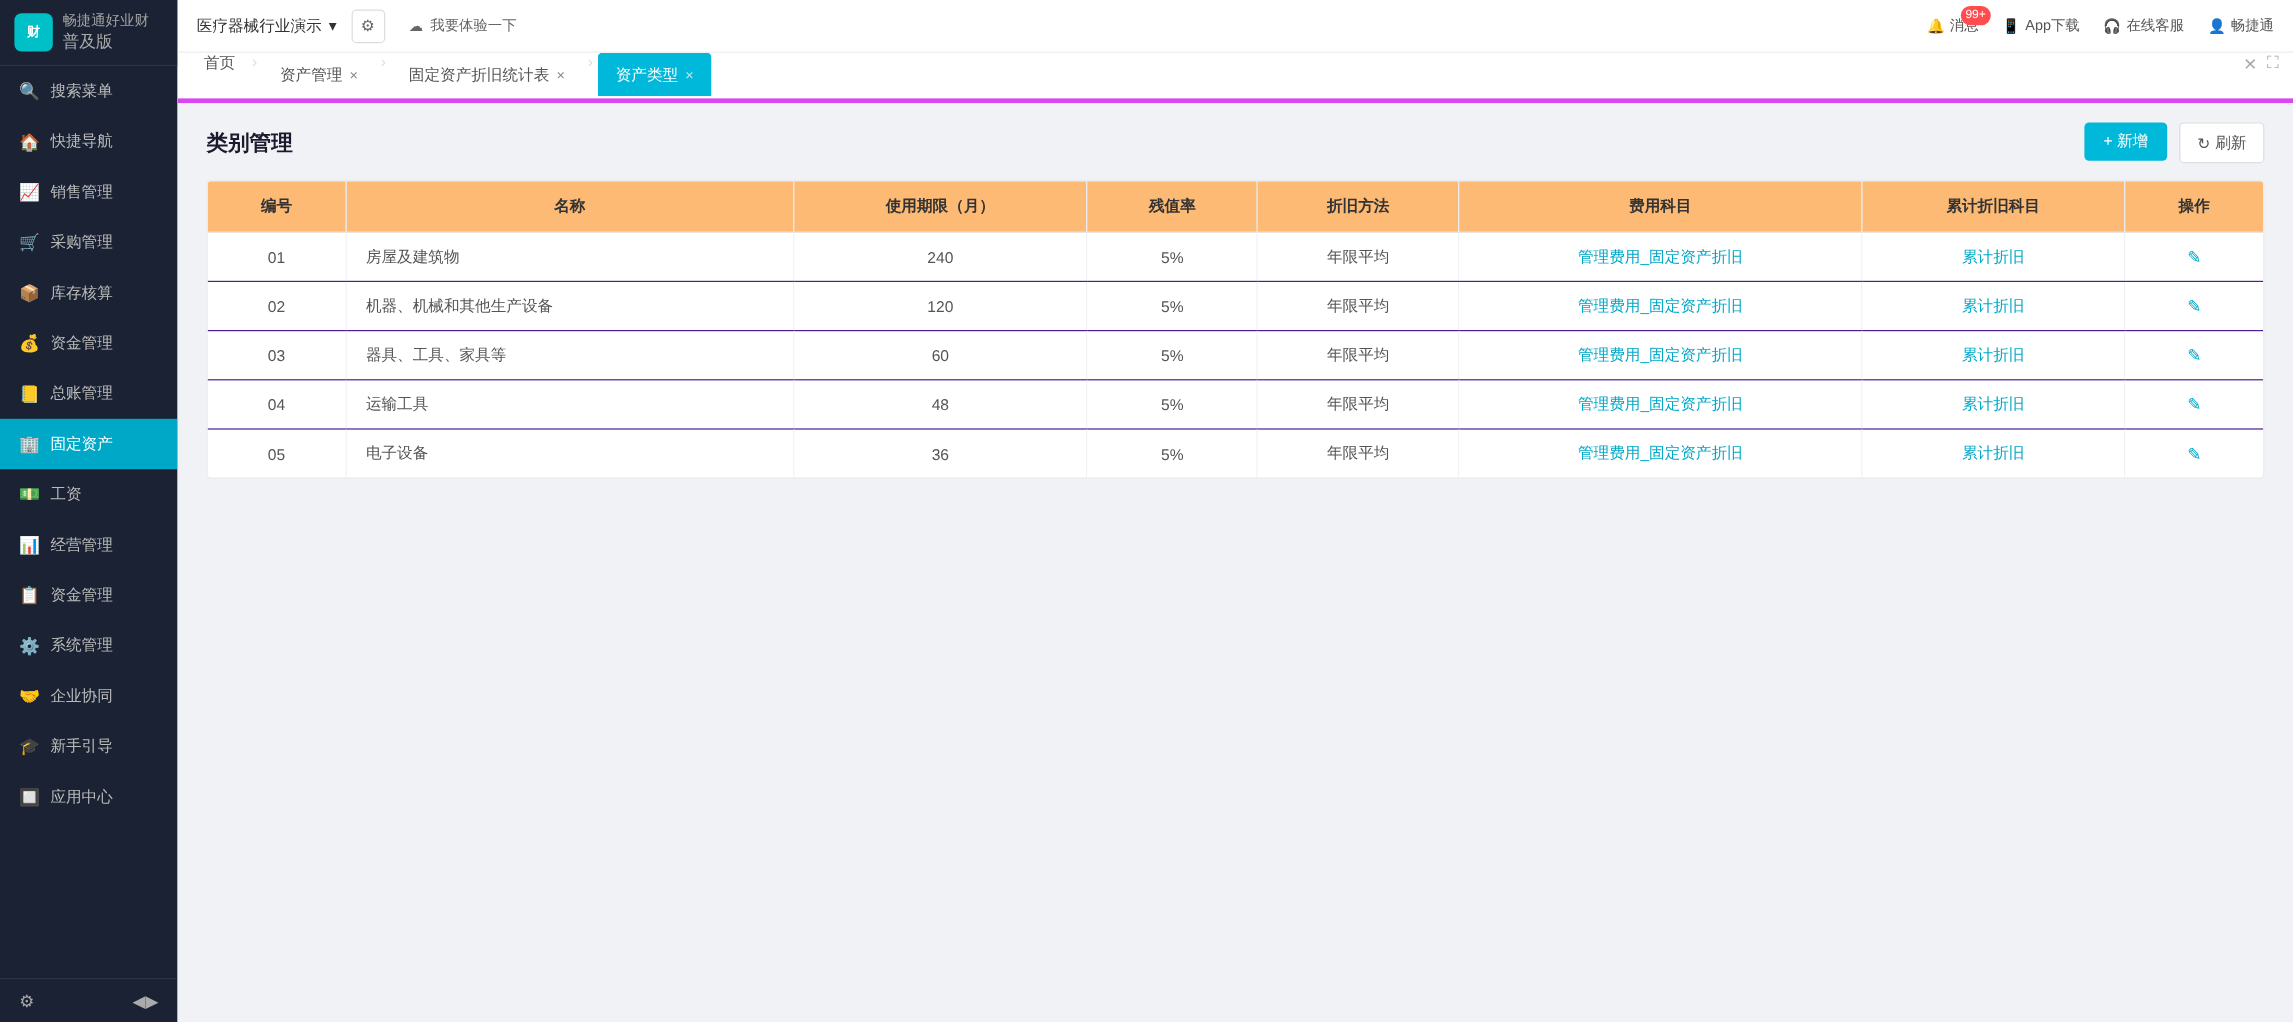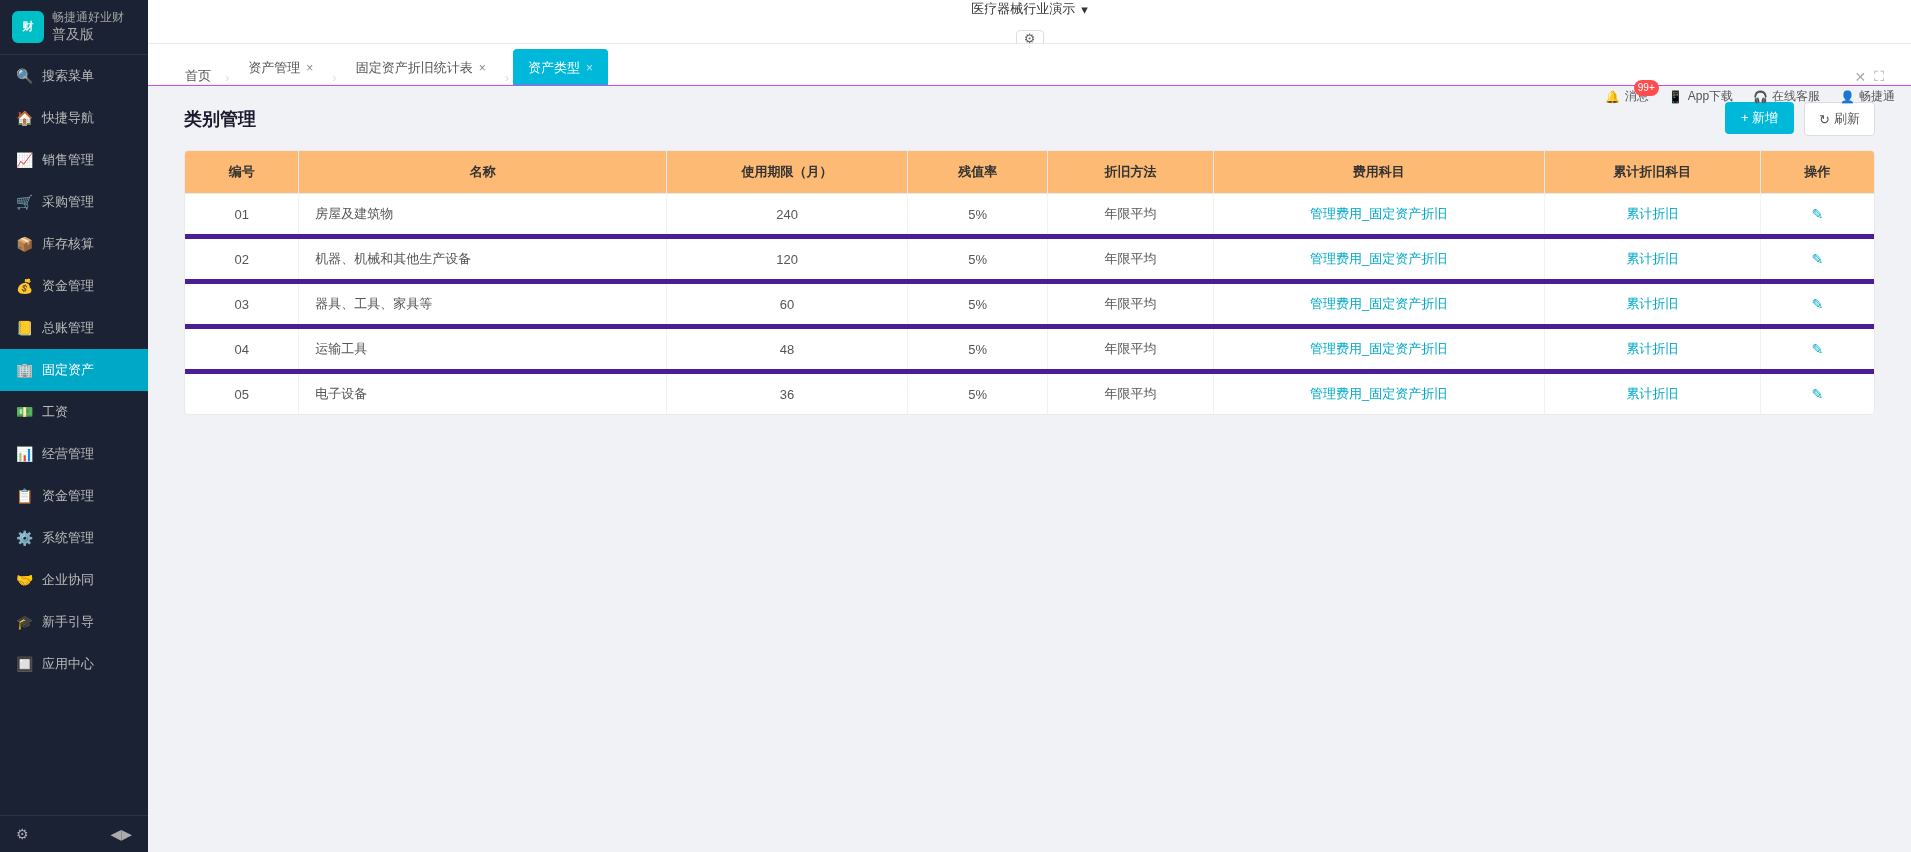--- a/index.html
+++ b/index.html
@@ -99,7 +99,6 @@
       padding: 0 16px;
       border-bottom: 1px solid #e8eaf0;
       gap: 12px;
-      flex-direction: column;
     }
     .topbar-module {
       display: flex;

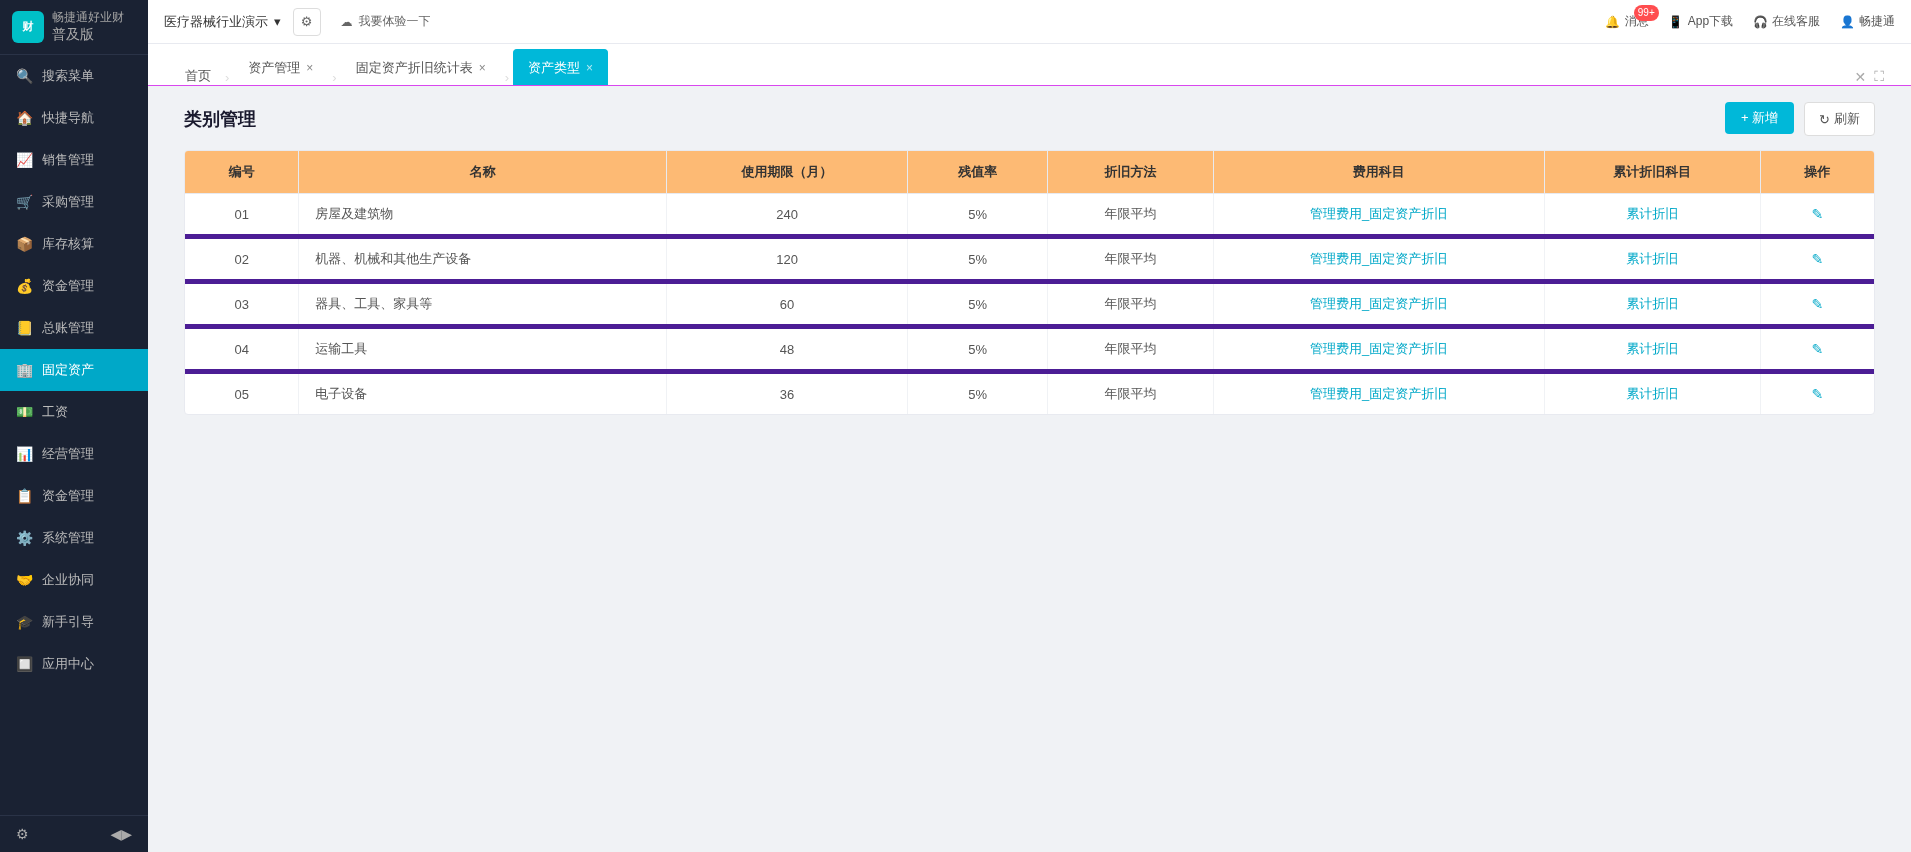--- a/index.html
+++ b/index.html
@@ -161,9 +161,9 @@
       height: 42px;
       background: #fff;
       display: flex;
-      align-items: flex-end;
-      padding: 0 27px;
-      border-bottom: 1px solid #d946ef;
+      align-items: flex-start;
+      padding: 0 12px;
+      border-bottom: 4px solid #d946ef;
       gap: 4px;
     }
     .tab {

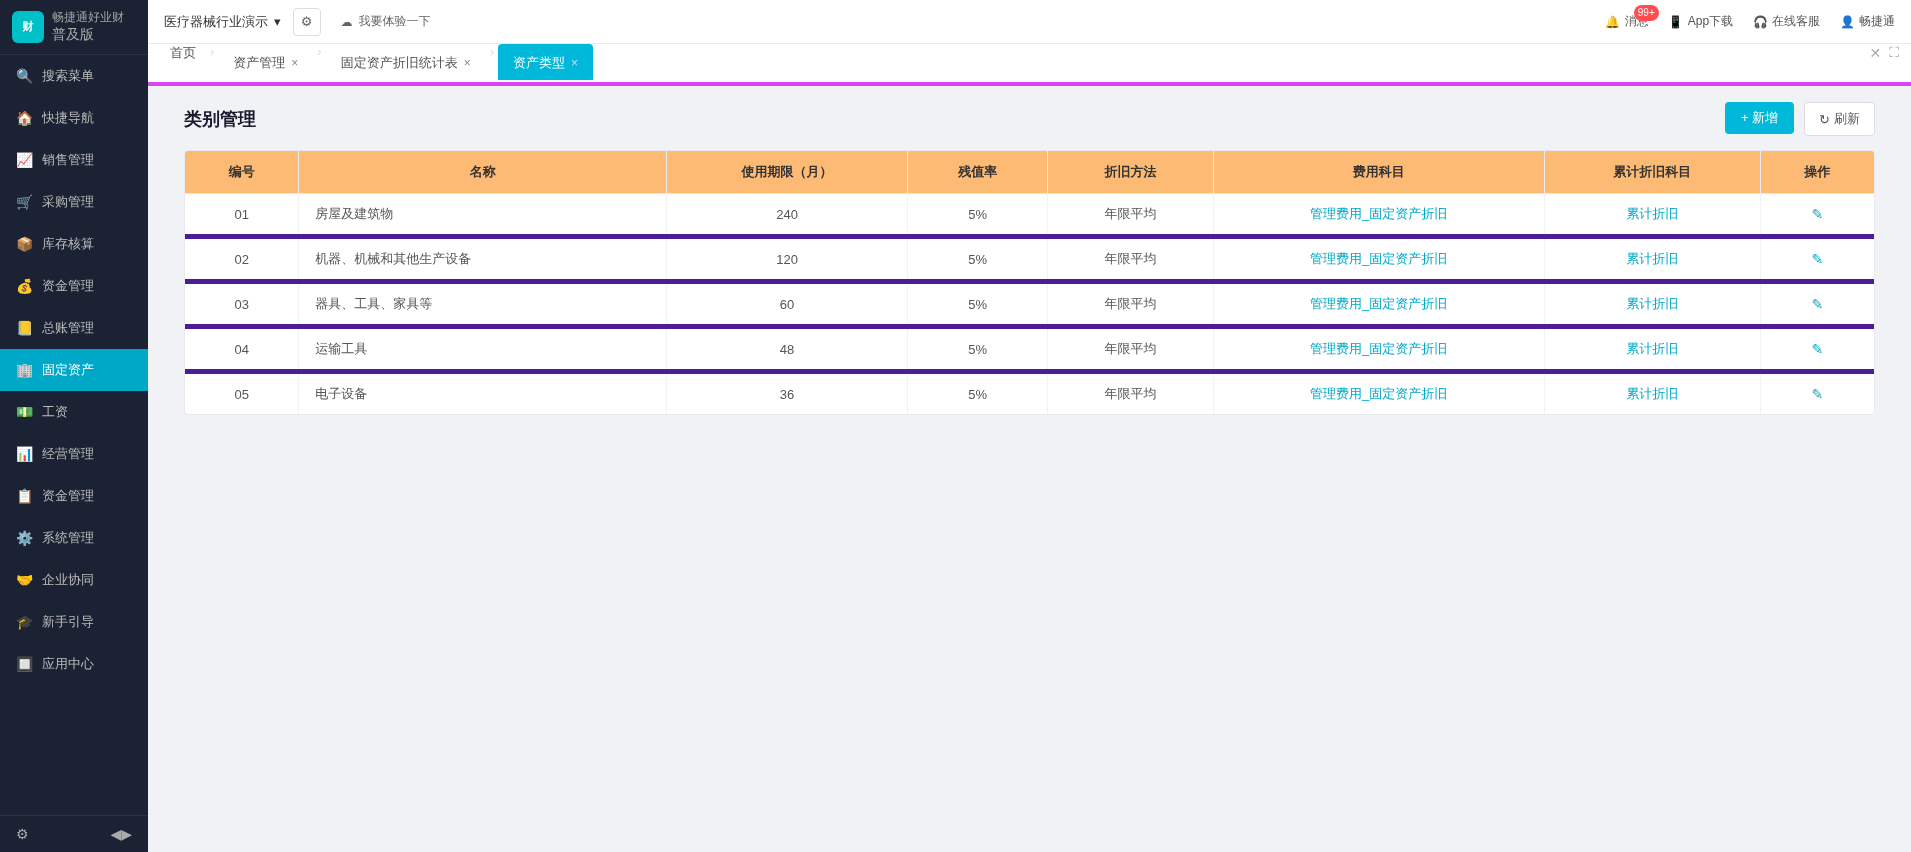--- a/index.html
+++ b/index.html
@@ -203,7 +203,7 @@
     
     .page-content {
       flex: 1;
-      padding: 16px 36px;
+      padding: 16px 24px;
       overflow: auto;
       background: #f0f2f5;
     }

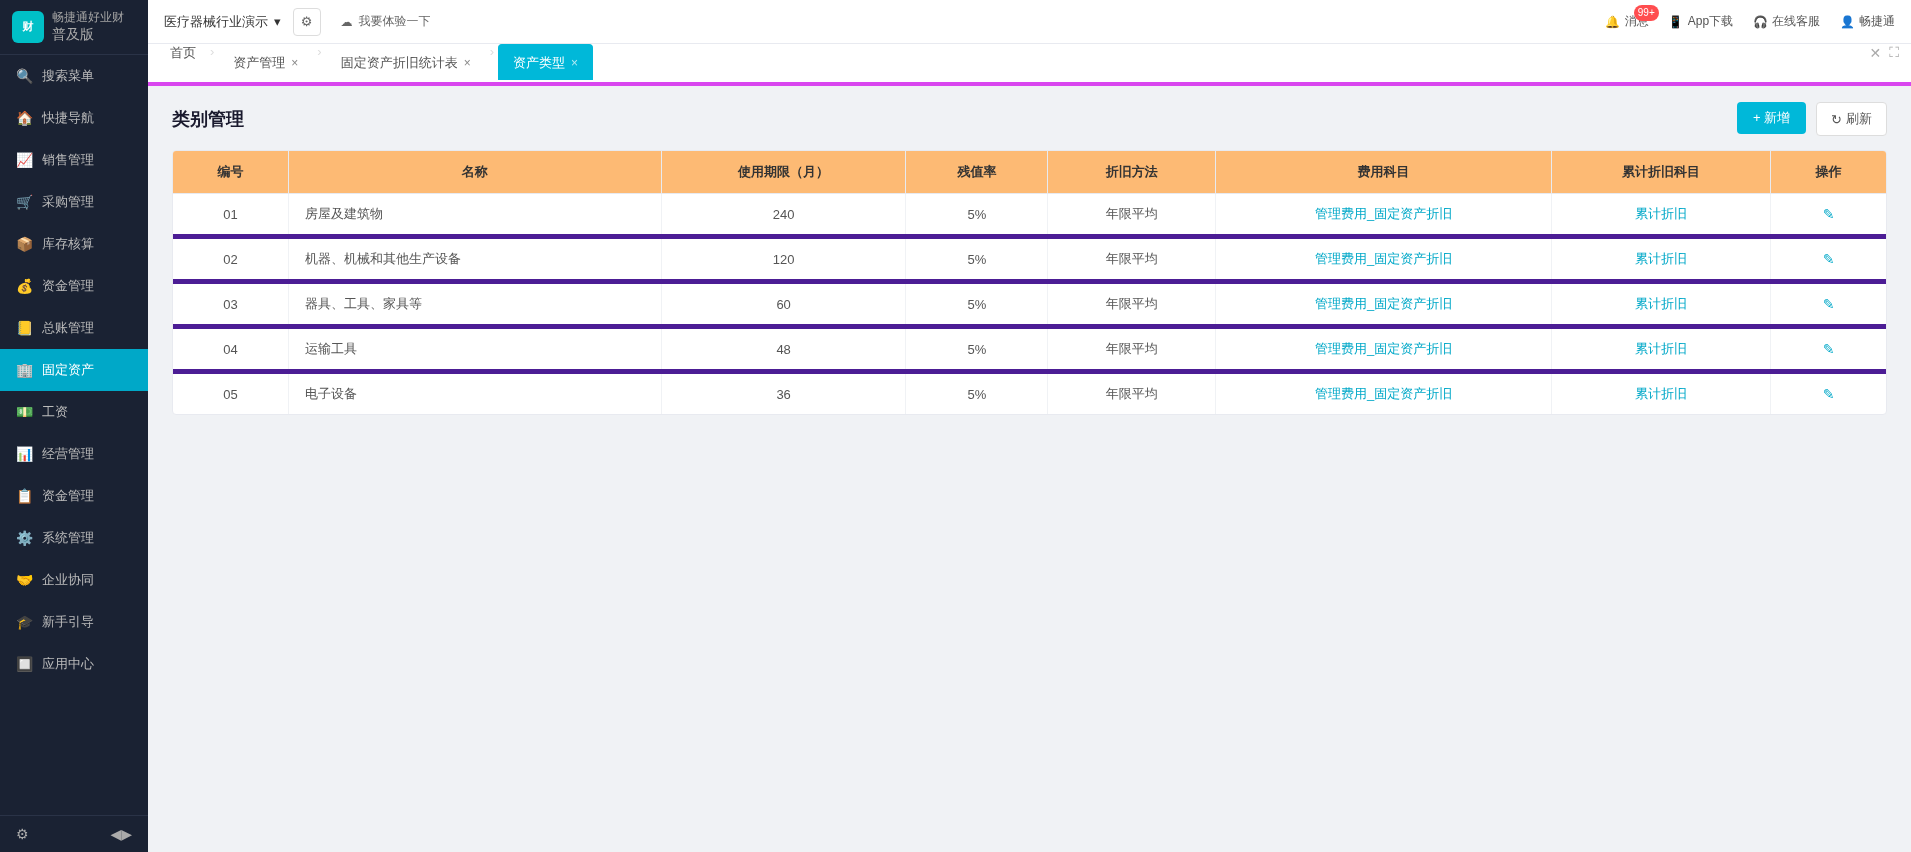--- a/index.html
+++ b/index.html
@@ -278,7 +278,7 @@
       text-align: center;
       font-size: 13px;
       color: #555;
-      border-bottom: 5px solid #4c1d95;
+      border-bottom: 1px solid #4c1d95;
       border-right: 1px solid #f0f2f5;
     }
     td:last-child { border-right: none; }

